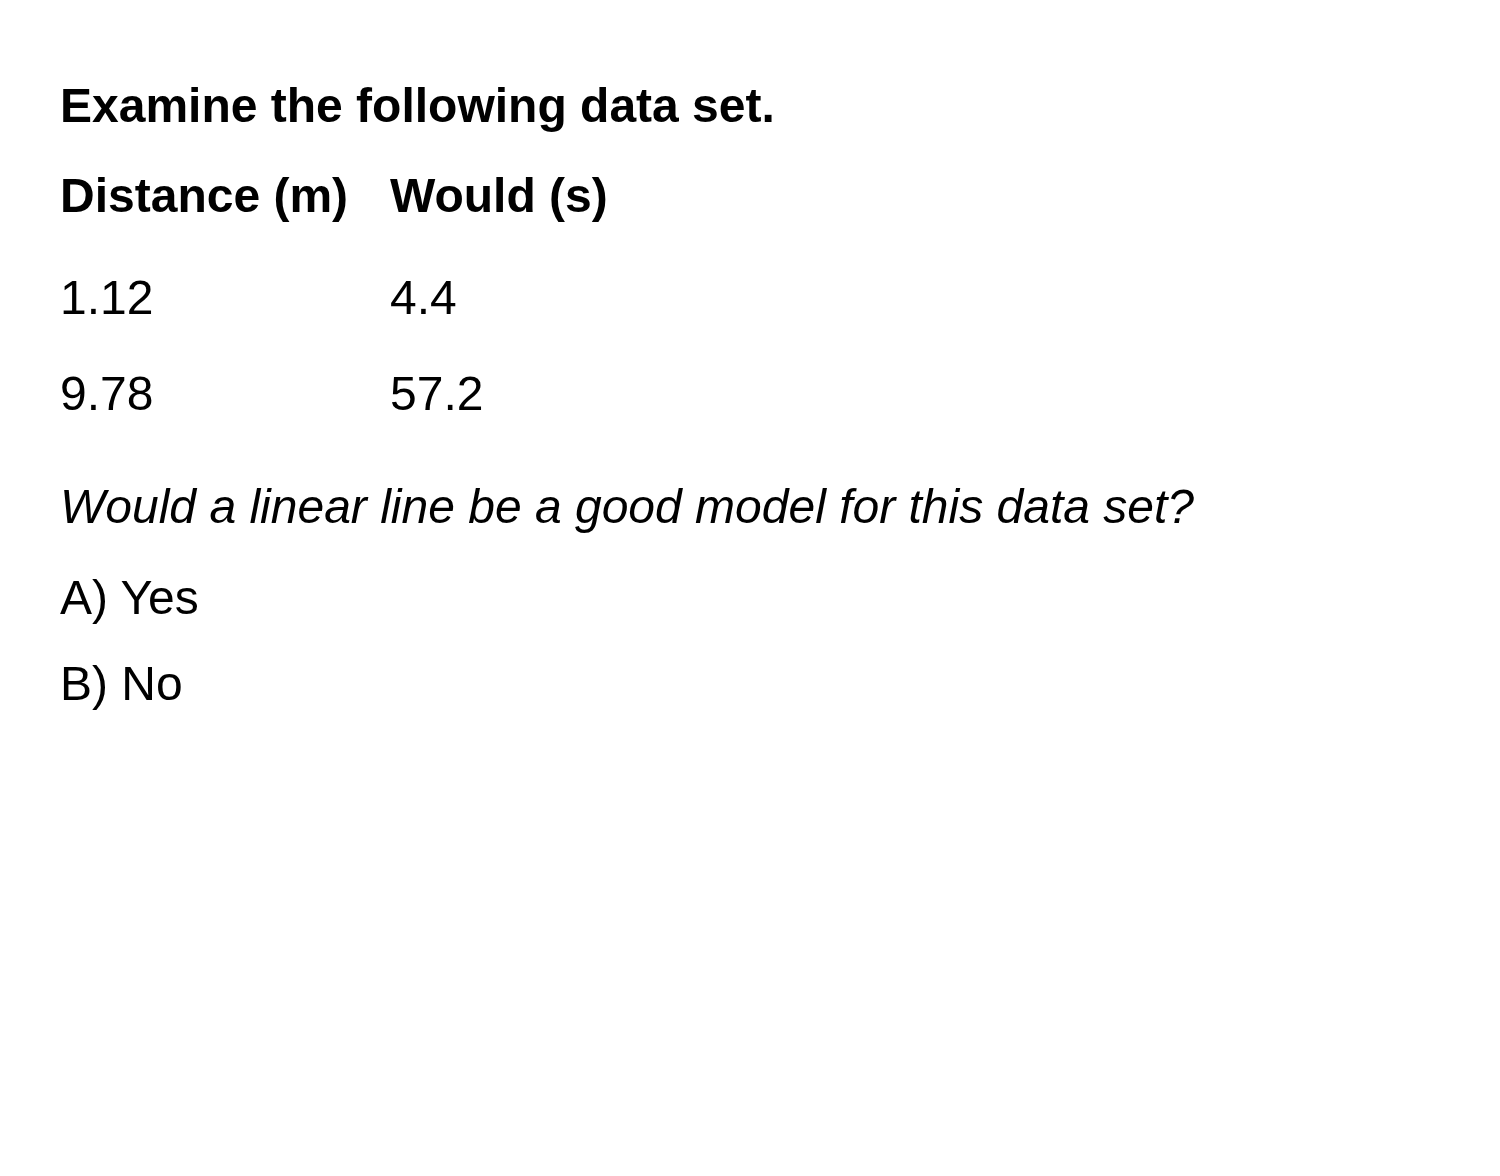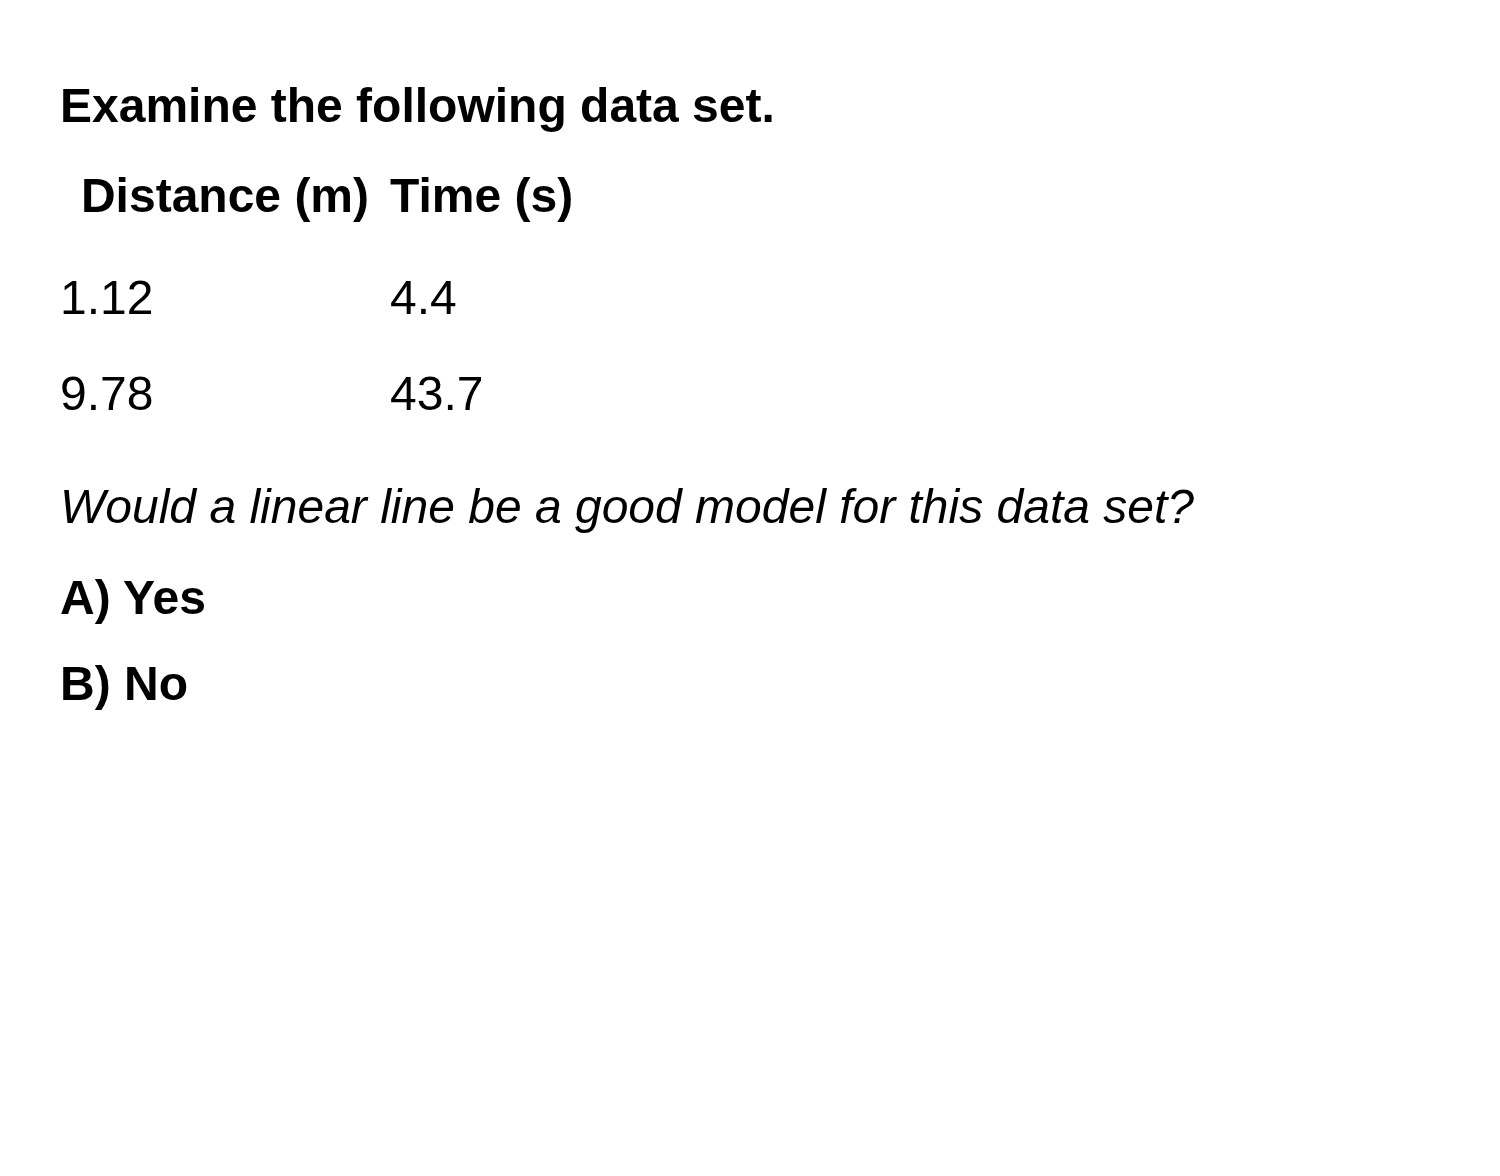--- a/index.html
+++ b/index.html
@@ -33,7 +33,6 @@
       display: table-cell;
       font-weight: 700;
       padding-bottom: 18px;
-      text-align: center;
     }
     .col-distance {
       width: 330px;

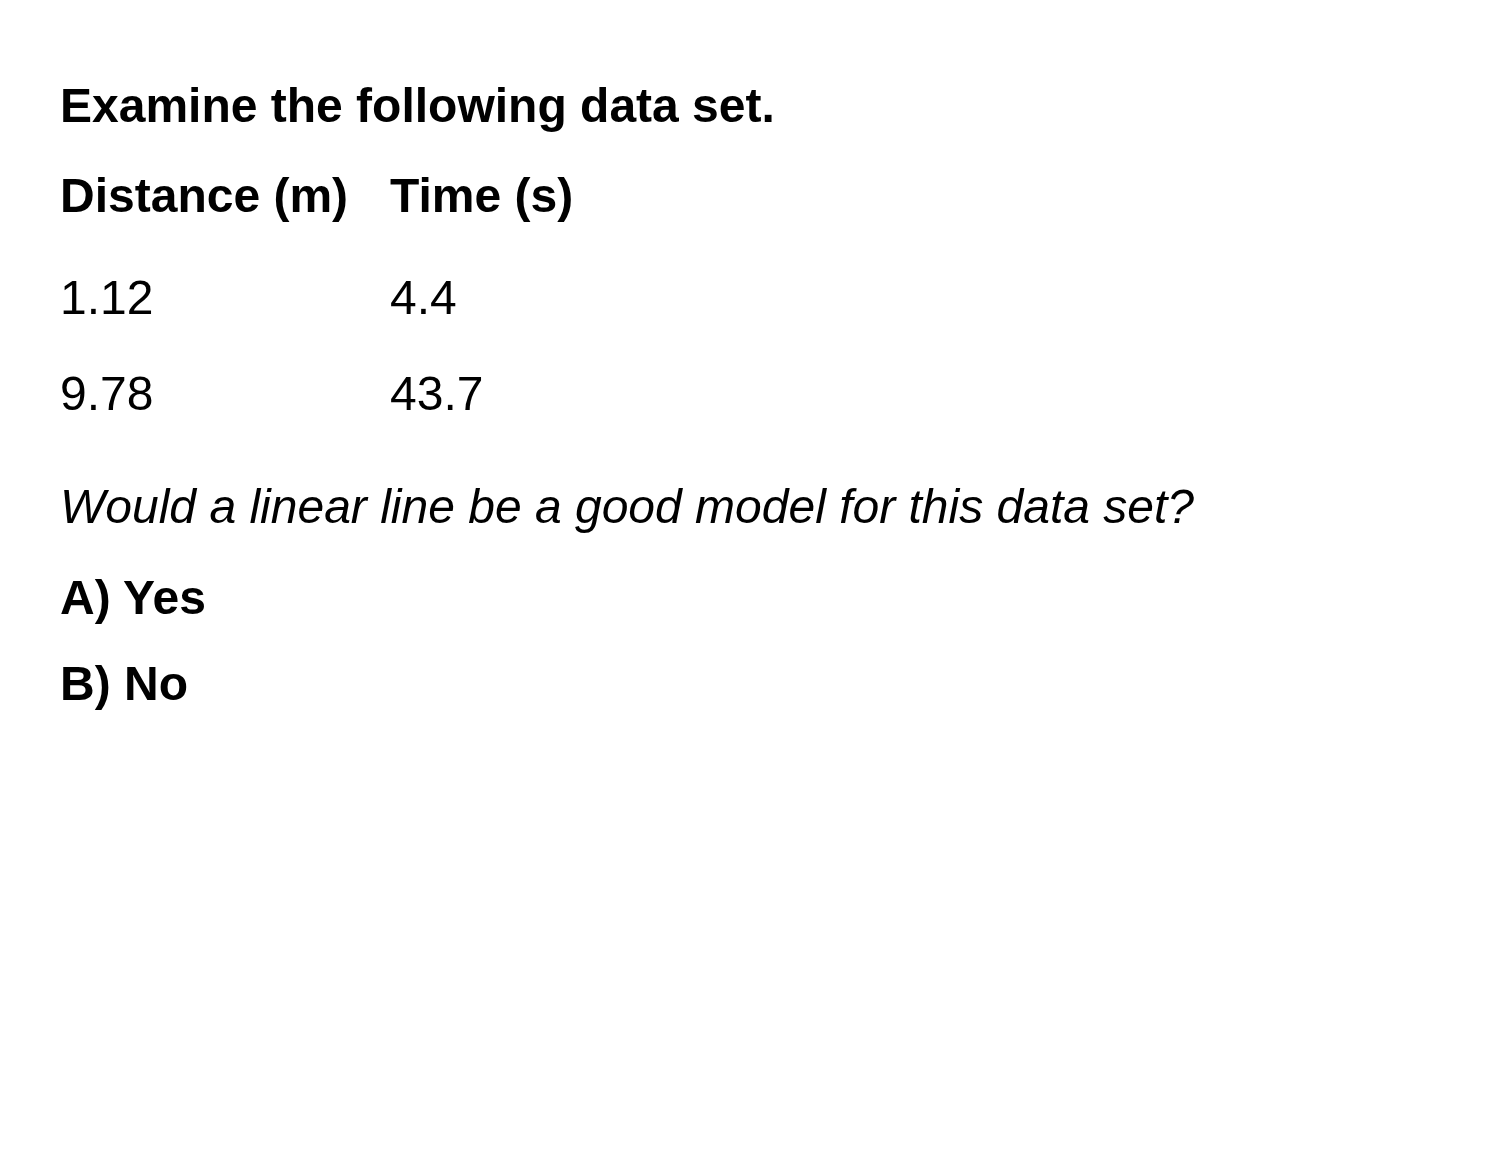--- a/index.html
+++ b/index.html
@@ -68,7 +68,7 @@
 <div class="table">
   <div class="thead">
     <div class="col-distance">Distance (m)</div>
-    <div class="col-time">Time (s)</div>
+    <div class="col-time">Would (s)</div>
   </div>
 
   <div class="trow">

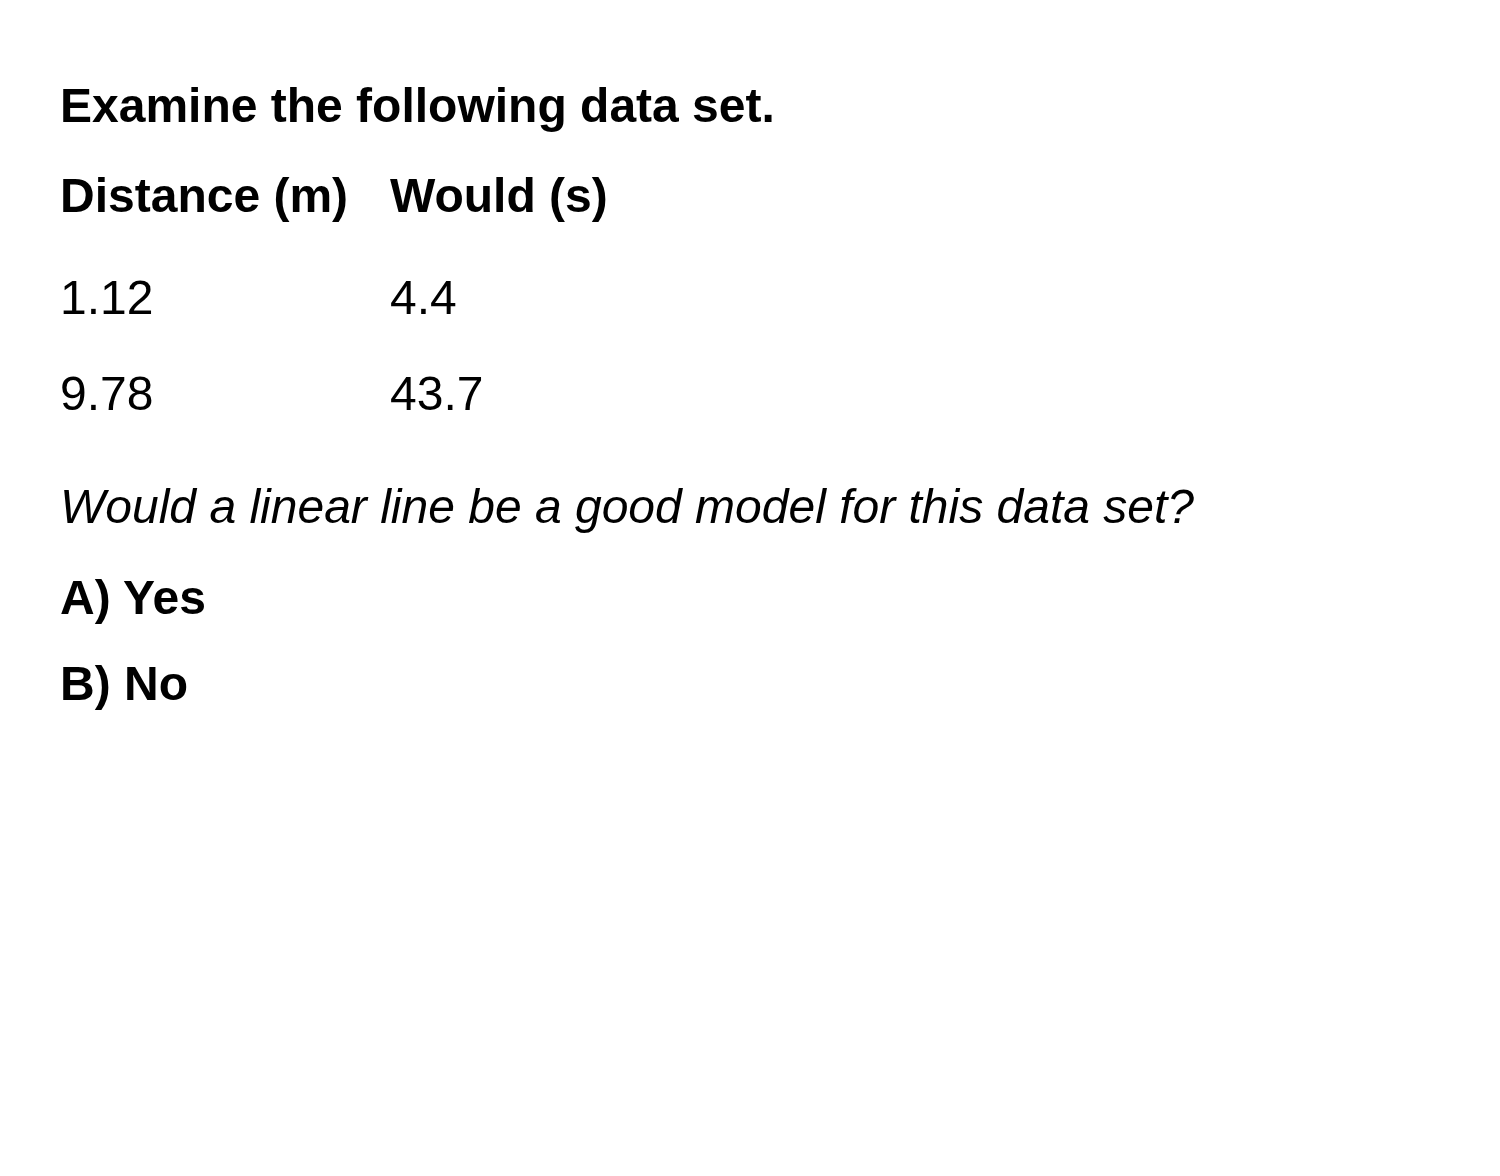--- a/index.html
+++ b/index.html
@@ -77,7 +77,7 @@
   </div>
   <div class="trow">
     <div>9.78</div>
-    <div>43.7</div>
+    <div>57.2</div>
   </div>
 </div>
 

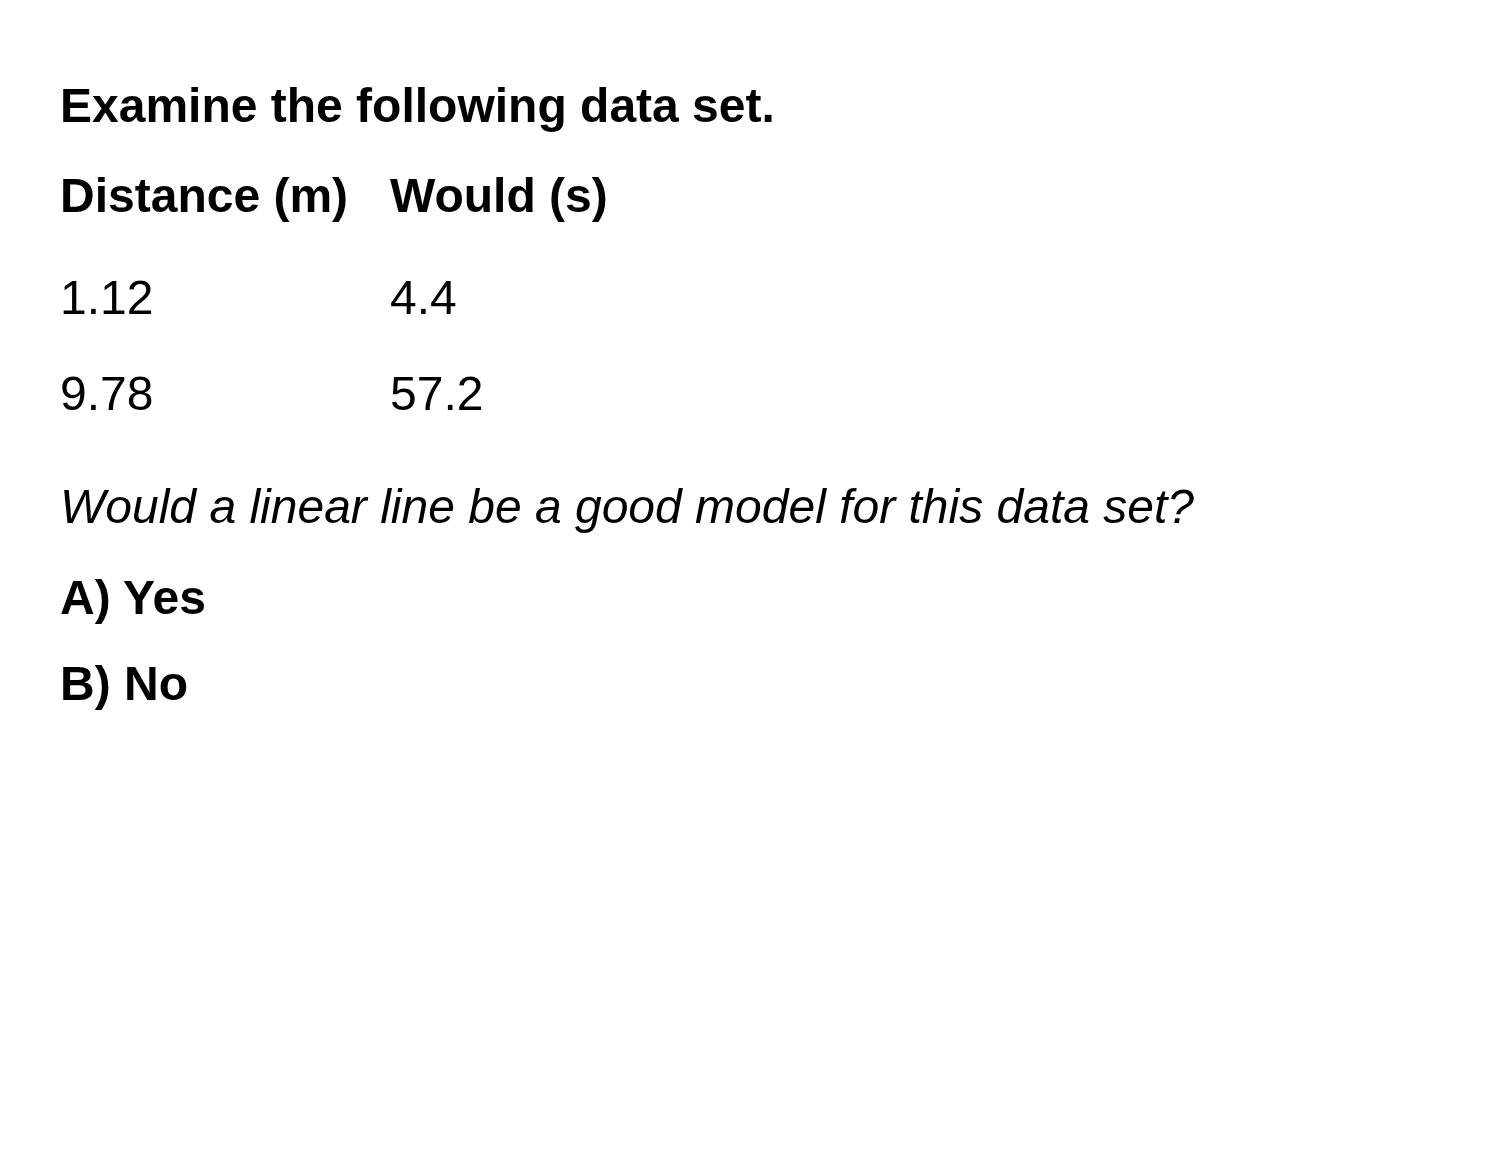--- a/index.html
+++ b/index.html
@@ -57,7 +57,7 @@
     }
     .option {
       margin-top: 14px;
-      font-weight: 700;
+      font-weight: 400;
     }
   </style>
 </head>

